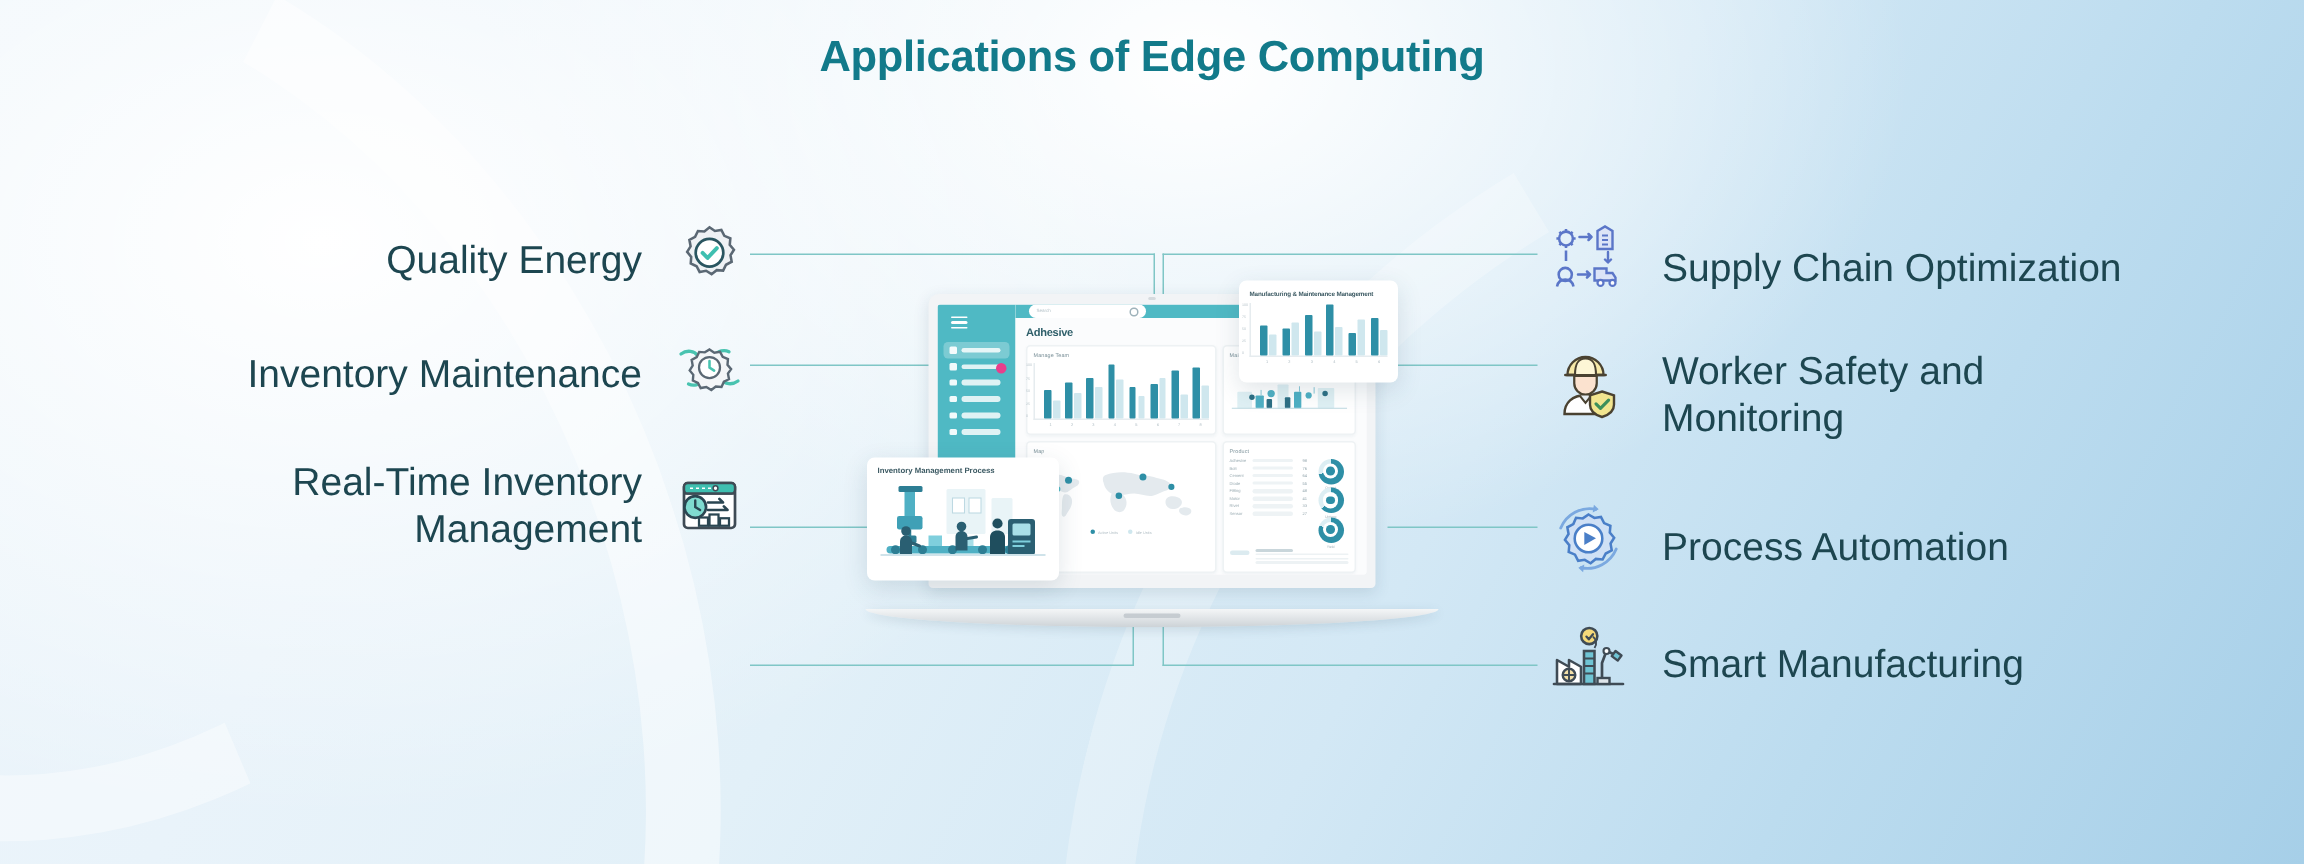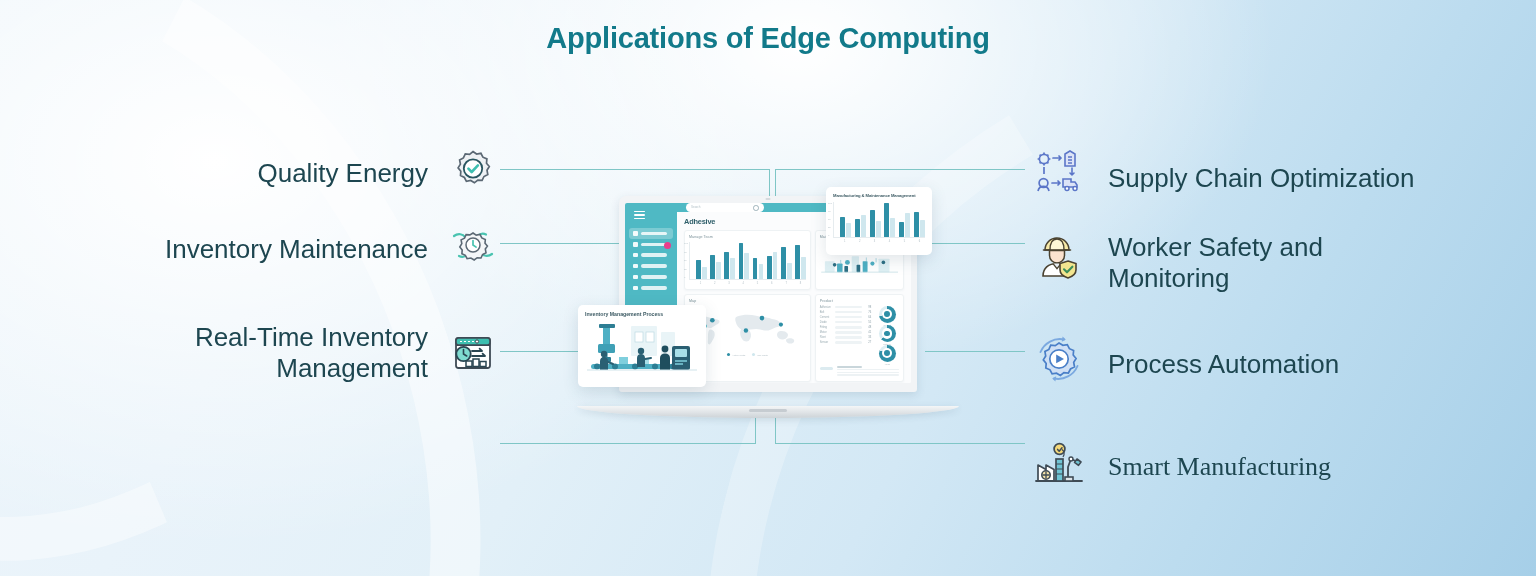--- a/index.html
+++ b/index.html
@@ -199,7 +199,7 @@
     </div>
   </div>
 
-  <div class="row left" style="left:60px; top:322px; width:440px; justify-content:flex-end;">
+  <div class="row left" style="left:60px; top:306px; width:440px; justify-content:flex-end;">
     <div class="lbl">Real-Time Inventory
 Management</div>
     <div class="ico">

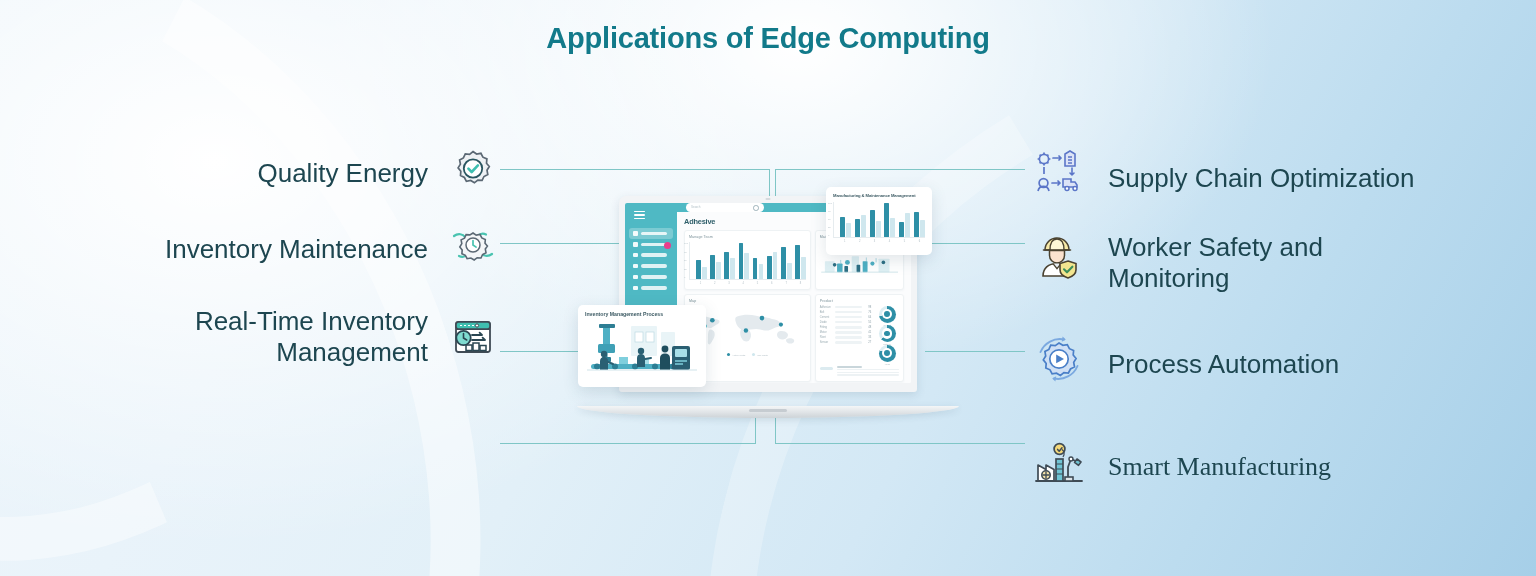--- a/index.html
+++ b/index.html
@@ -293,7 +293,7 @@
 Monitoring</div>
   </div>
 
-  <div class="row right" style="left:1032px; top:435px; width:470px;font-family:Liberation Serif, serif;">
+  <div class="row right" style="left:1032px; top:410px; width:470px;">
     <div class="ico">
       <svg viewBox="0 0 54 54" width="54" height="54">
         <path d="M6 46V30l8 4.5V30l8 4.5V46z" fill="#ffffff" stroke="#3f4b55" stroke-width="1.7" stroke-linejoin="round"></path>

